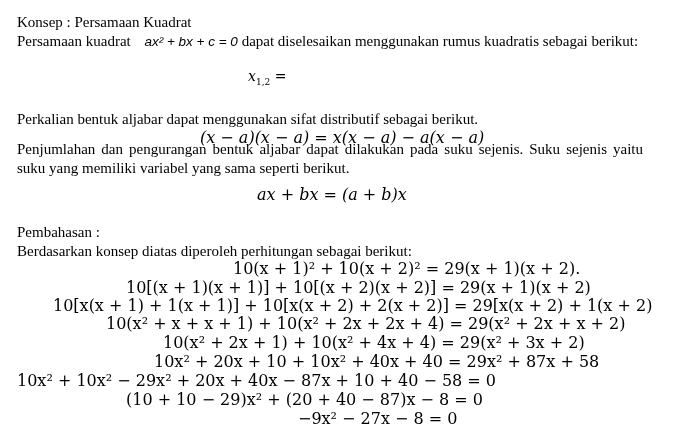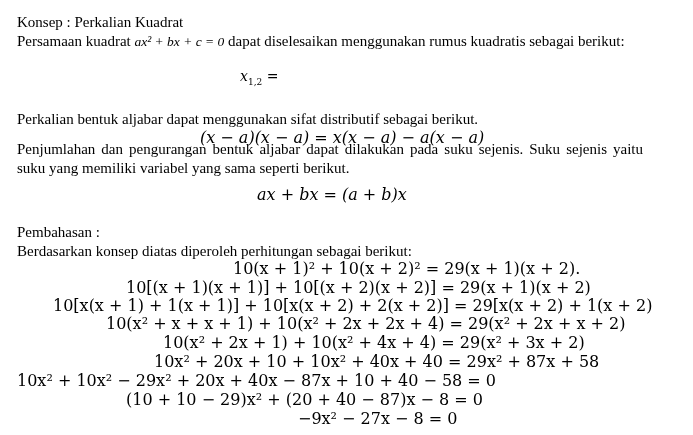--- a/index.html
+++ b/index.html
@@ -21,7 +21,7 @@
 
 <div>
 
-  <div class="txt" style="top:13px;">Konsep : Perkalian Kuadrat</div>
+  <div class="txt" style="top:13px;">Konsep : Persamaan Kuadrat</div>
 
   <div class="para" style="top:32px;"><span>Persamaan kuadrat </span><span class="m">ax² + bx + c = 0</span><span> dapat diselesaikan menggunakan rumus kuadratis sebagai berikut:</span></div>
 

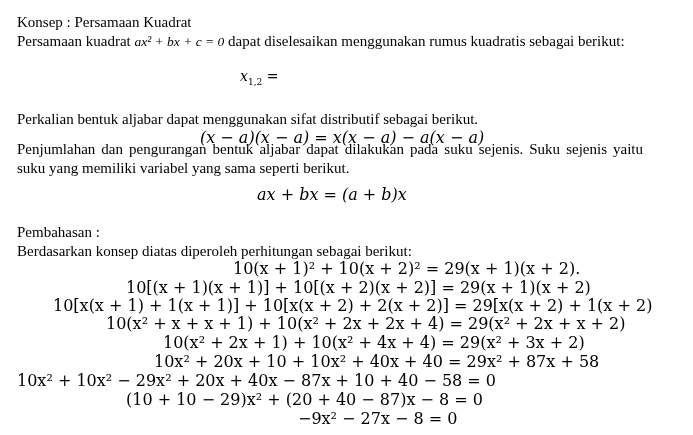--- a/index.html
+++ b/index.html
@@ -6,7 +6,7 @@
     body { width: 693px; height: 435px; position: relative; overflow: hidden; color: #000; }
     .txt { position: absolute; left: 17px; font-family: "Liberation Serif", serif; font-size: 15px; line-height: 19px; white-space: nowrap; }
     .para { position: absolute; left: 17px; width: 626px; font-family: "Liberation Serif", serif; font-size: 15px; line-height: 19px; text-align: justify; text-align-last: left; }
-    .m { font-family: Liberation Serif, serif; font-style: italic; font-size: 13.5px; }
+    .m { font-family: Liberation Sans, sans-serif; font-style: italic; font-size: 13.5px; margin-left: 10px; }
     .eq { position: absolute; font-family: "DejaVu Serif", serif; font-size: 16px; line-height: 18px; white-space: nowrap; }
     .frac { position: absolute; left: 240px; top: 68px; font-family: "DejaVu Serif", serif; font-size: 14px; display: flex; align-items: center; }
     .frac .lhs { margin-right: 8px; }

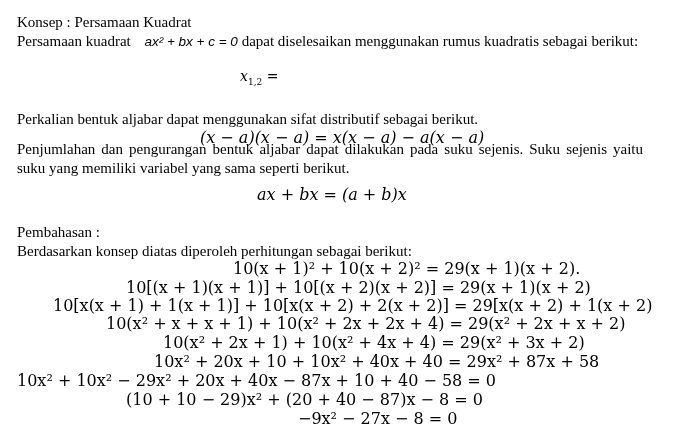--- a/index.html
+++ b/index.html
@@ -8,7 +8,7 @@
     .para { position: absolute; left: 17px; width: 626px; font-family: "Liberation Serif", serif; font-size: 15px; line-height: 19px; text-align: justify; text-align-last: left; }
     .m { font-family: Liberation Sans, sans-serif; font-style: italic; font-size: 13.5px; margin-left: 10px; }
     .eq { position: absolute; font-family: "DejaVu Serif", serif; font-size: 16px; line-height: 18px; white-space: nowrap; }
-    .frac { position: absolute; left: 240px; top: 68px; font-family: "DejaVu Serif", serif; font-size: 14px; display: flex; align-items: center; }
+    .frac { position: absolute; left: 248px; top: 68px; font-family: "DejaVu Serif", serif; font-size: 14px; display: flex; align-items: center; }
     .frac .lhs { margin-right: 8px; }
     .frac .fr { display: inline-flex; flex-direction: column; align-items: center; }
     .frac .num { padding: 0 2px 2px 2px; border-bottom: 1.2px solid #000; }

